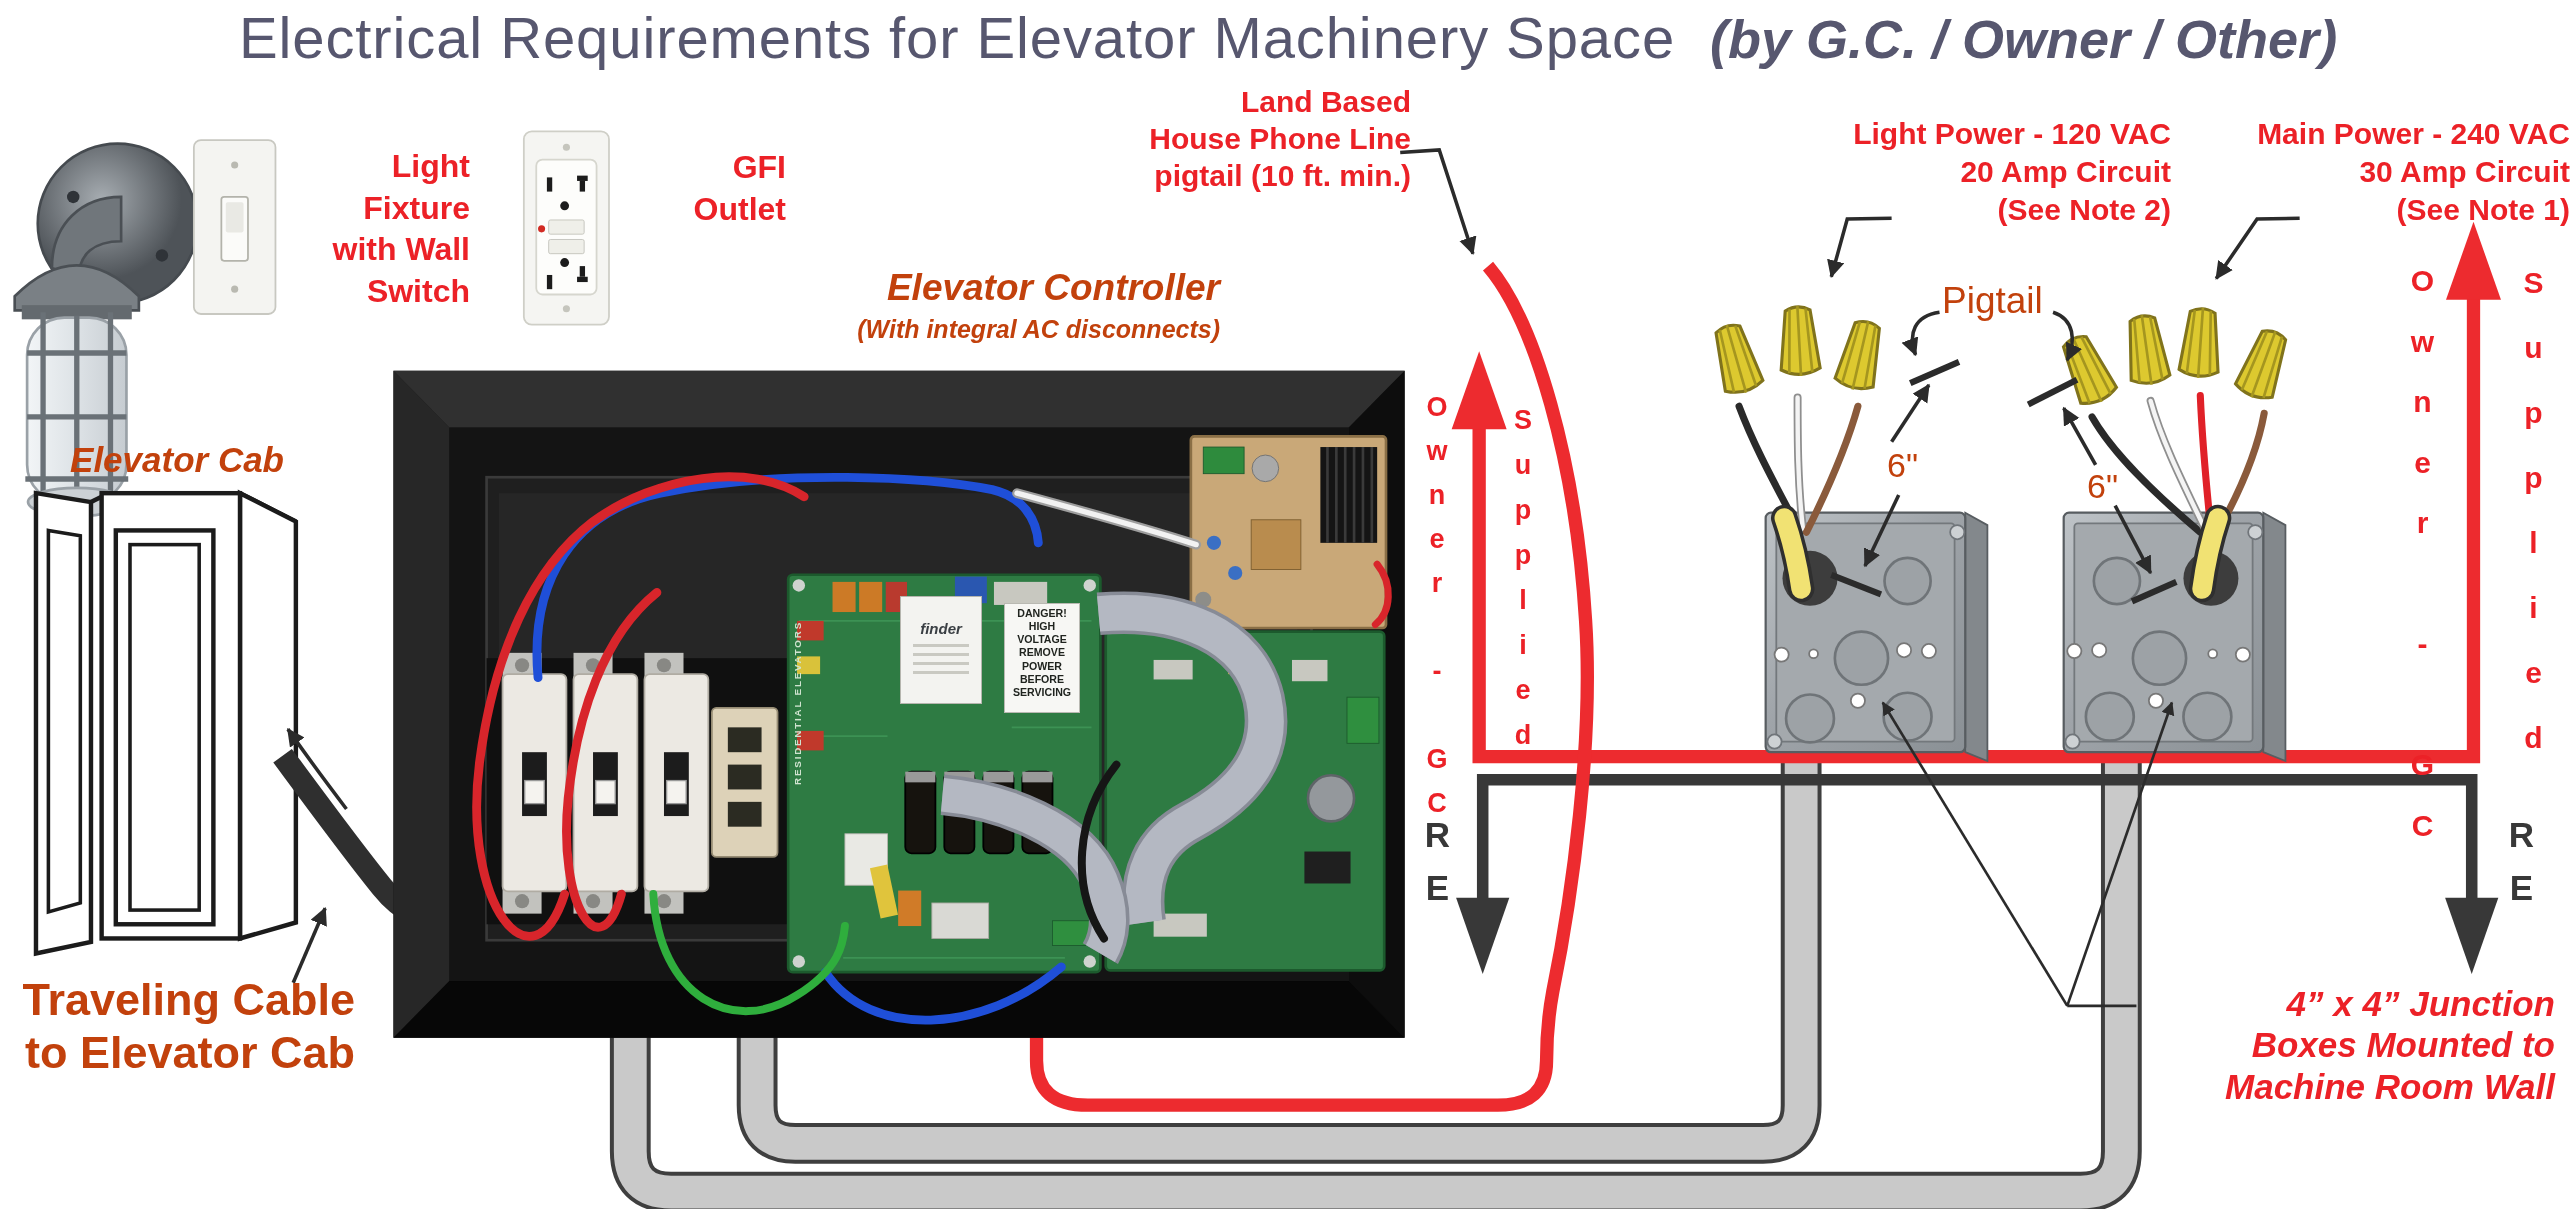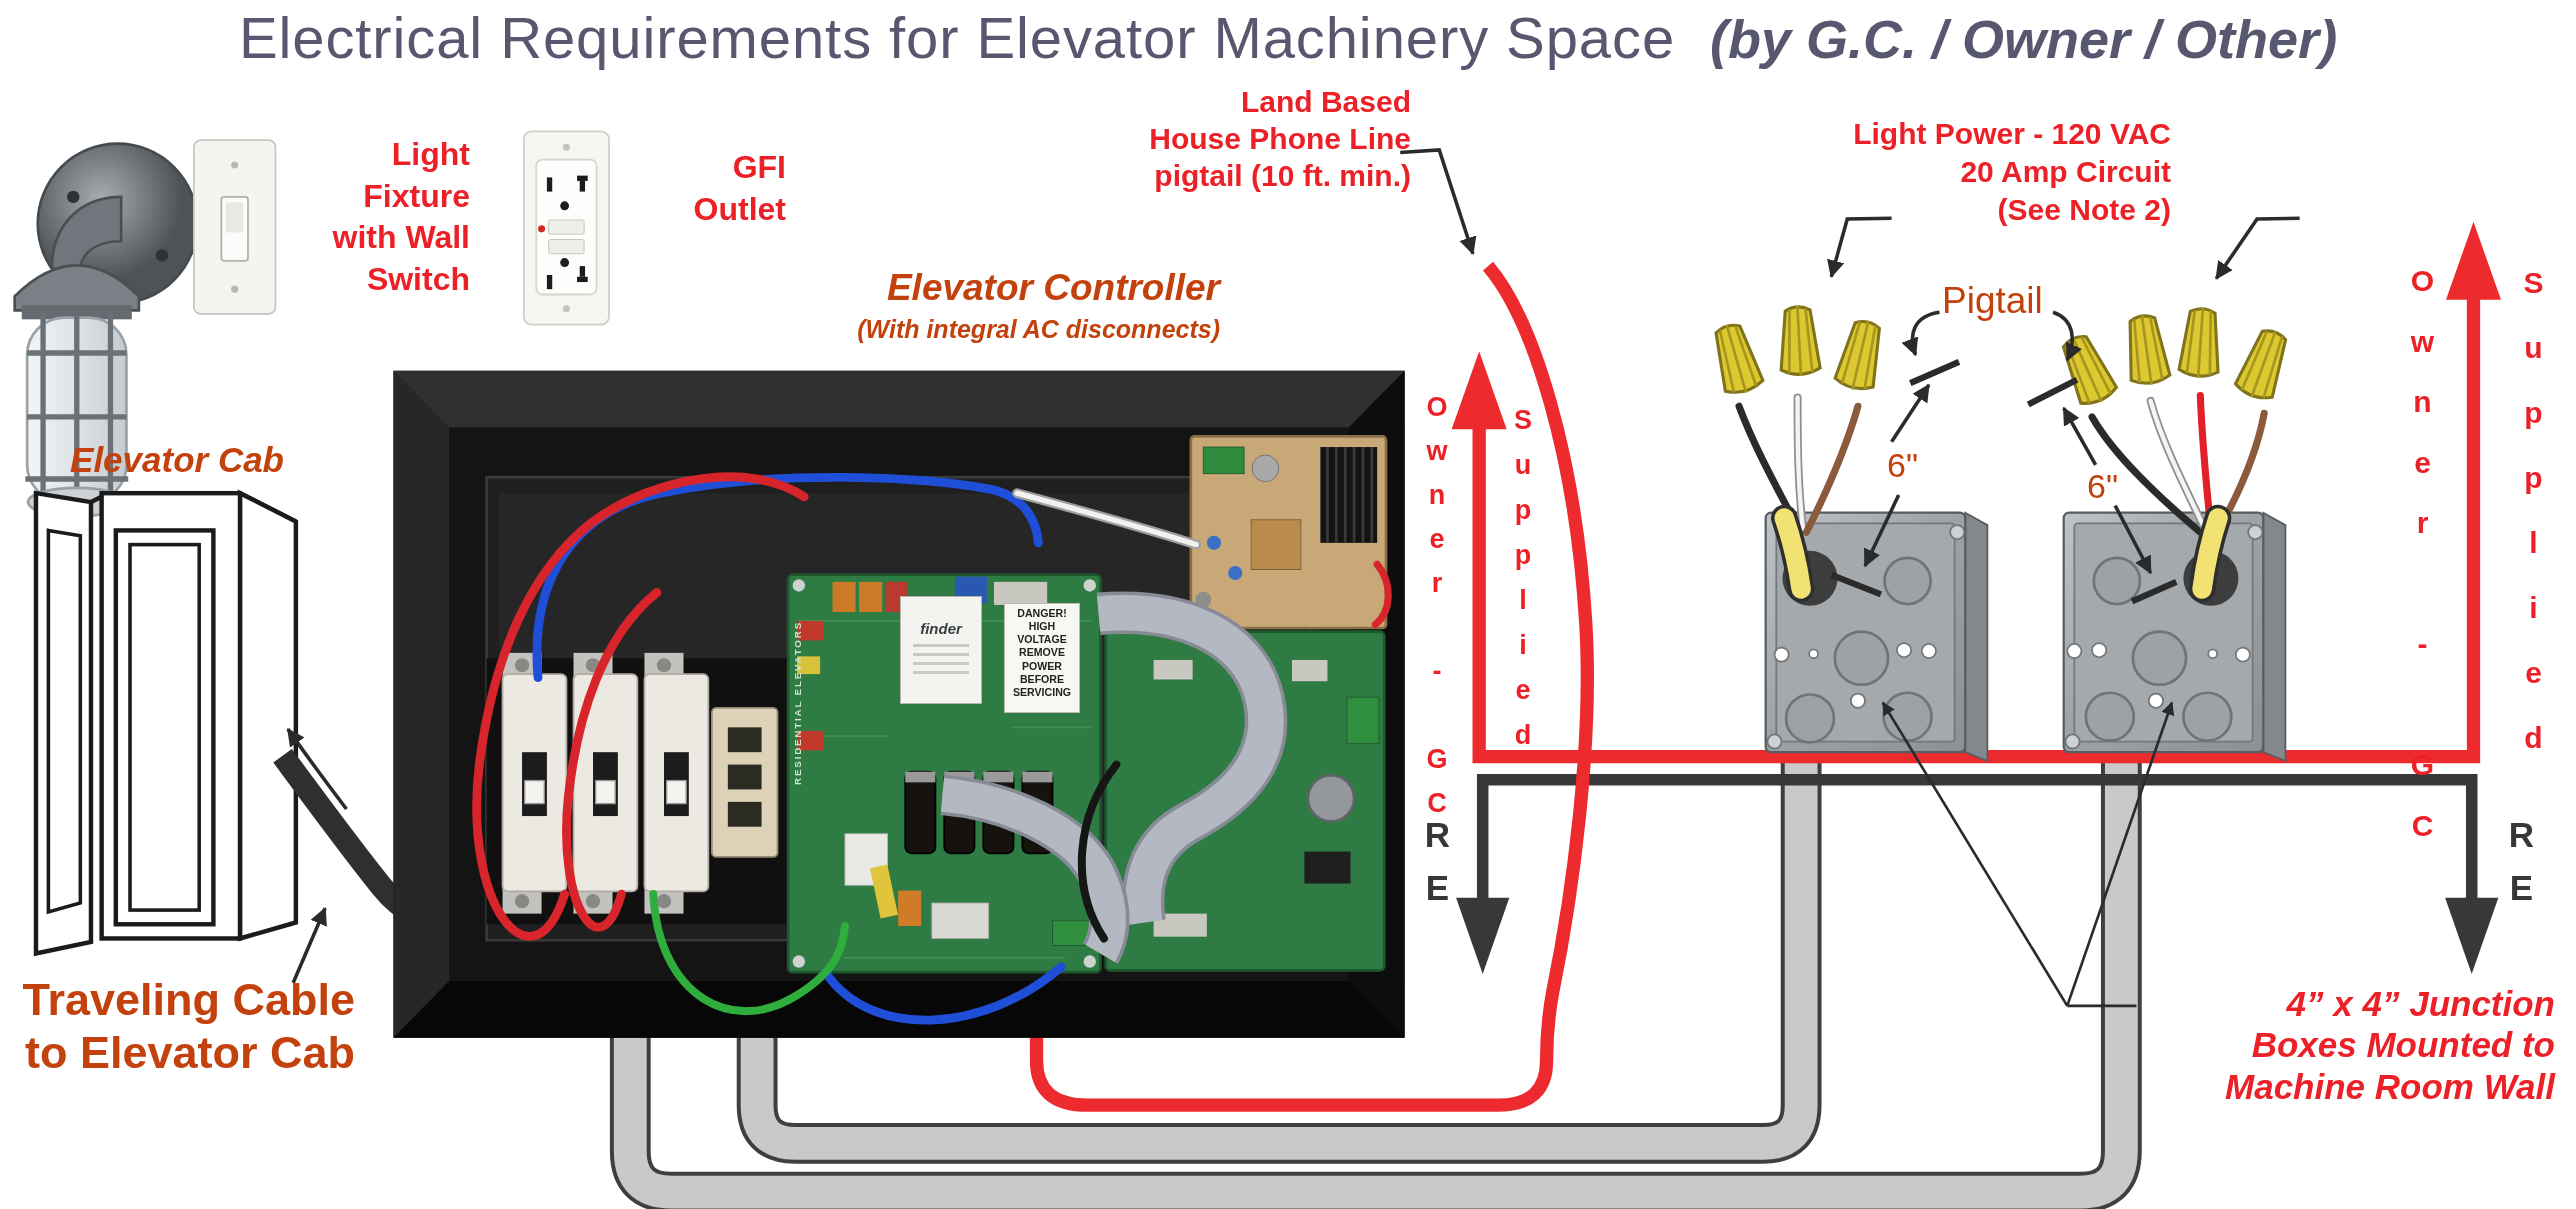--- a/index.html
+++ b/index.html
@@ -364,6 +364,9 @@
 20 Amp Circuit
 (See Note 2)</div>
 
+<div class="lbl red b ctr" style="left:2236px;top:115px;width:334px;font-size:30px;line-height:1.26;">Main Power - 240 VAC
+30 Amp Circuit
+(See Note 1)</div>
 
 <div class="lbl dark" style="left:1942px;top:280px;font-size:37px;">Pigtail</div>
 

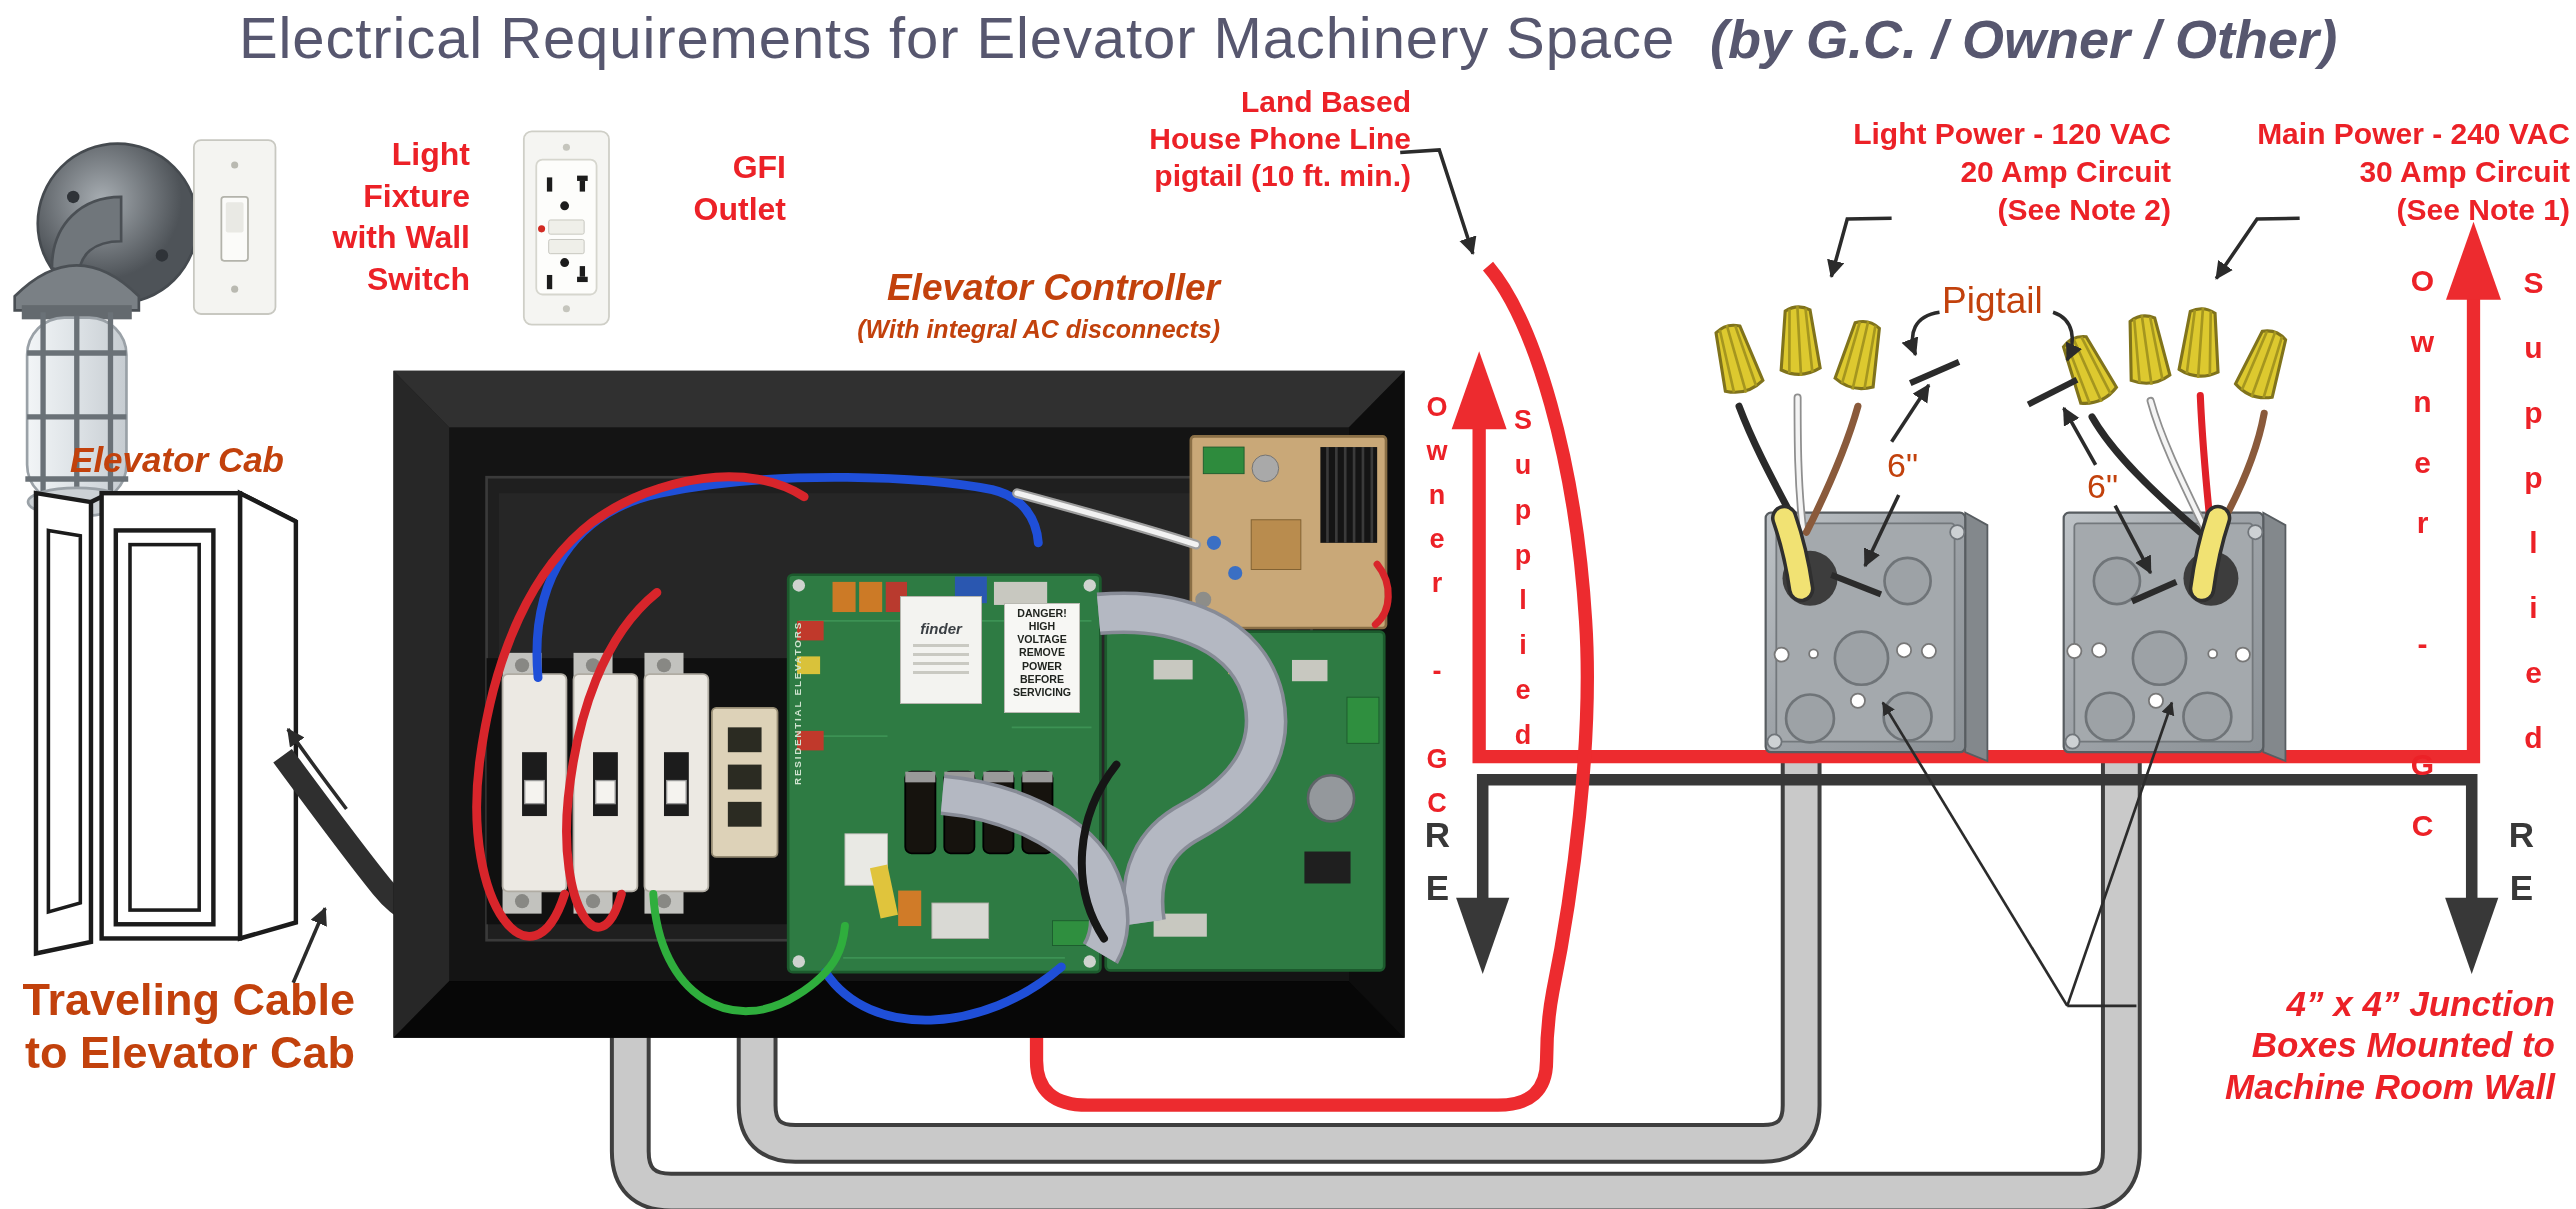--- a/index.html
+++ b/index.html
@@ -345,7 +345,7 @@
   <span class="title-main">Electrical Requirements for Elevator Machinery Space</span><span class="title-by">(by G.C. / Owner / Other)</span>
 </div>
 
-<div class="lbl red b ctr" style="left:284px;top:134px;width:186px;font-size:32px;line-height:1.3;">Light
+<div class="lbl red b ctr" style="left:284px;top:146px;width:186px;font-size:32px;line-height:1.3;">Light
 Fixture
 with Wall
 Switch</div>

